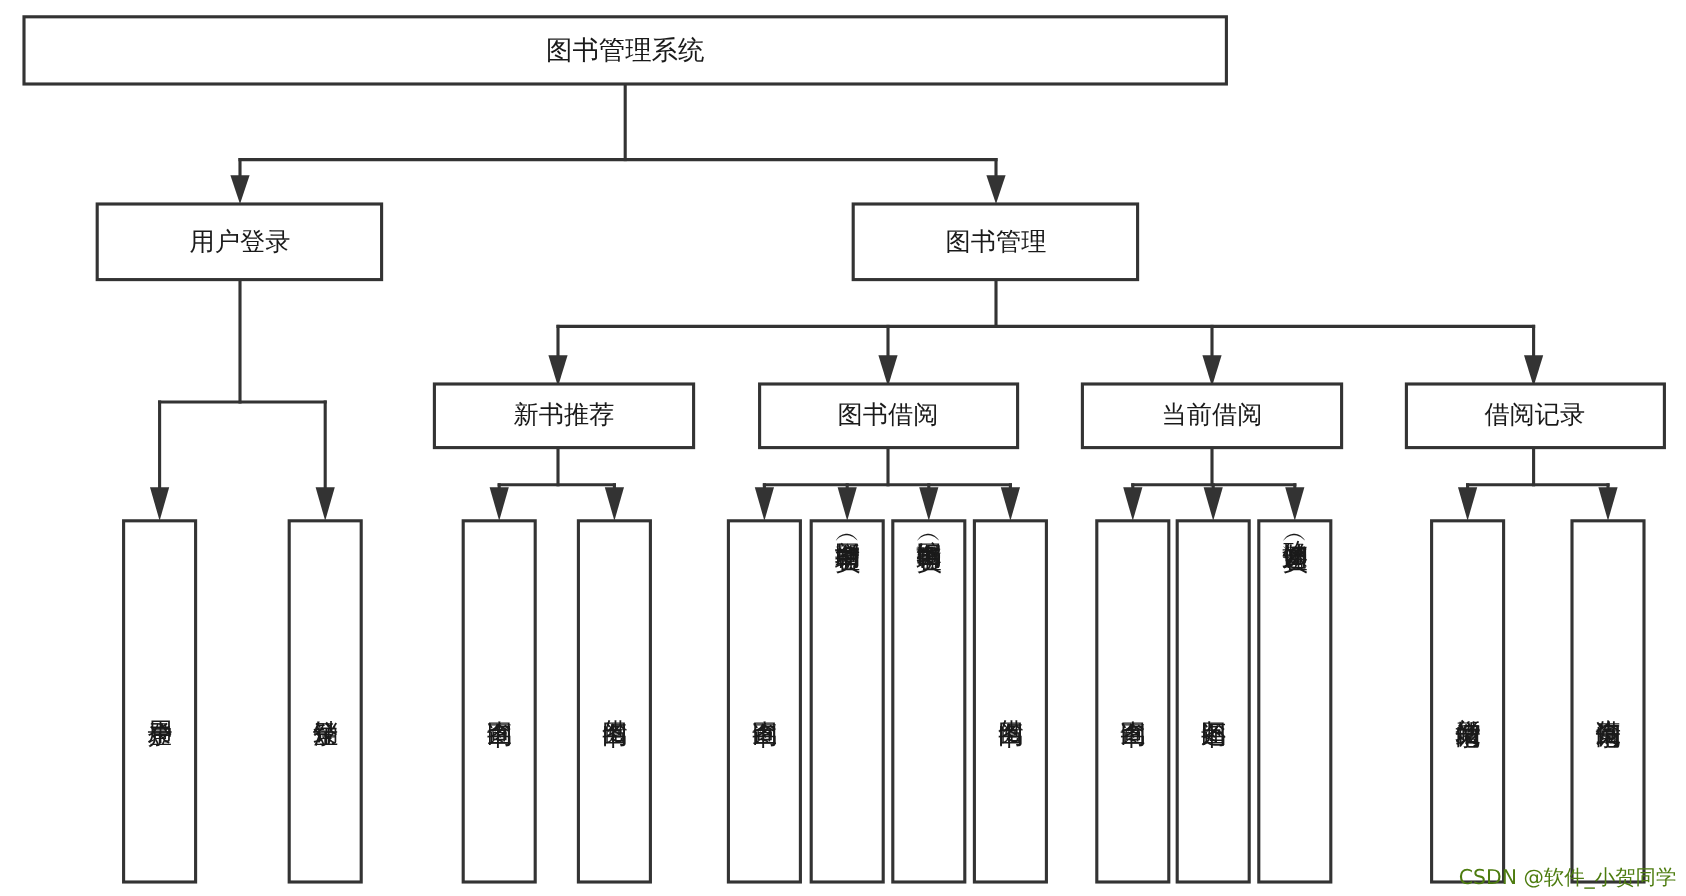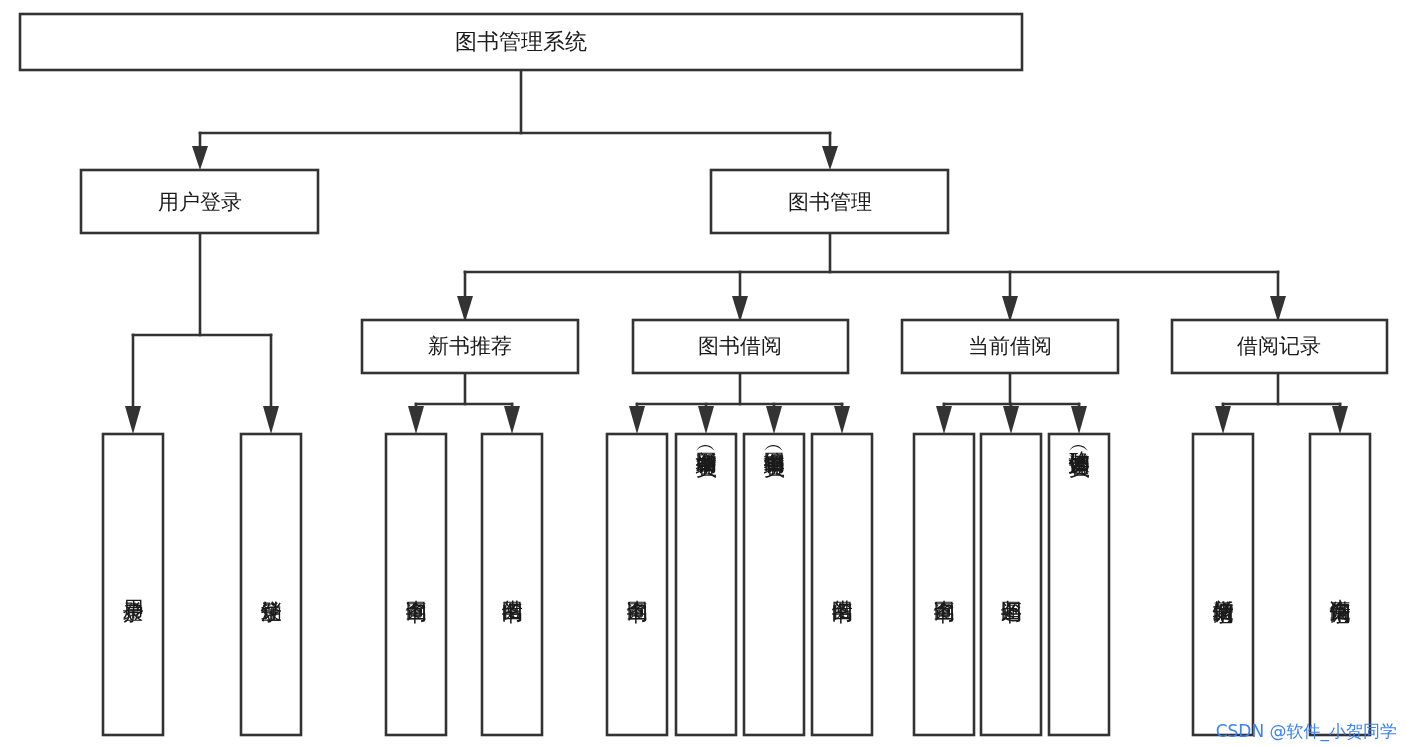--- a/index.html
+++ b/index.html
@@ -74,7 +74,7 @@
     bottom: 4px;
     font-family: "DejaVu Sans", "Liberation Sans", sans-serif;
     font-size: 17px;
-    color: #3b82f6;
+    color: #4d7c0f;
     white-space: nowrap;
     user-select: none;
   }

